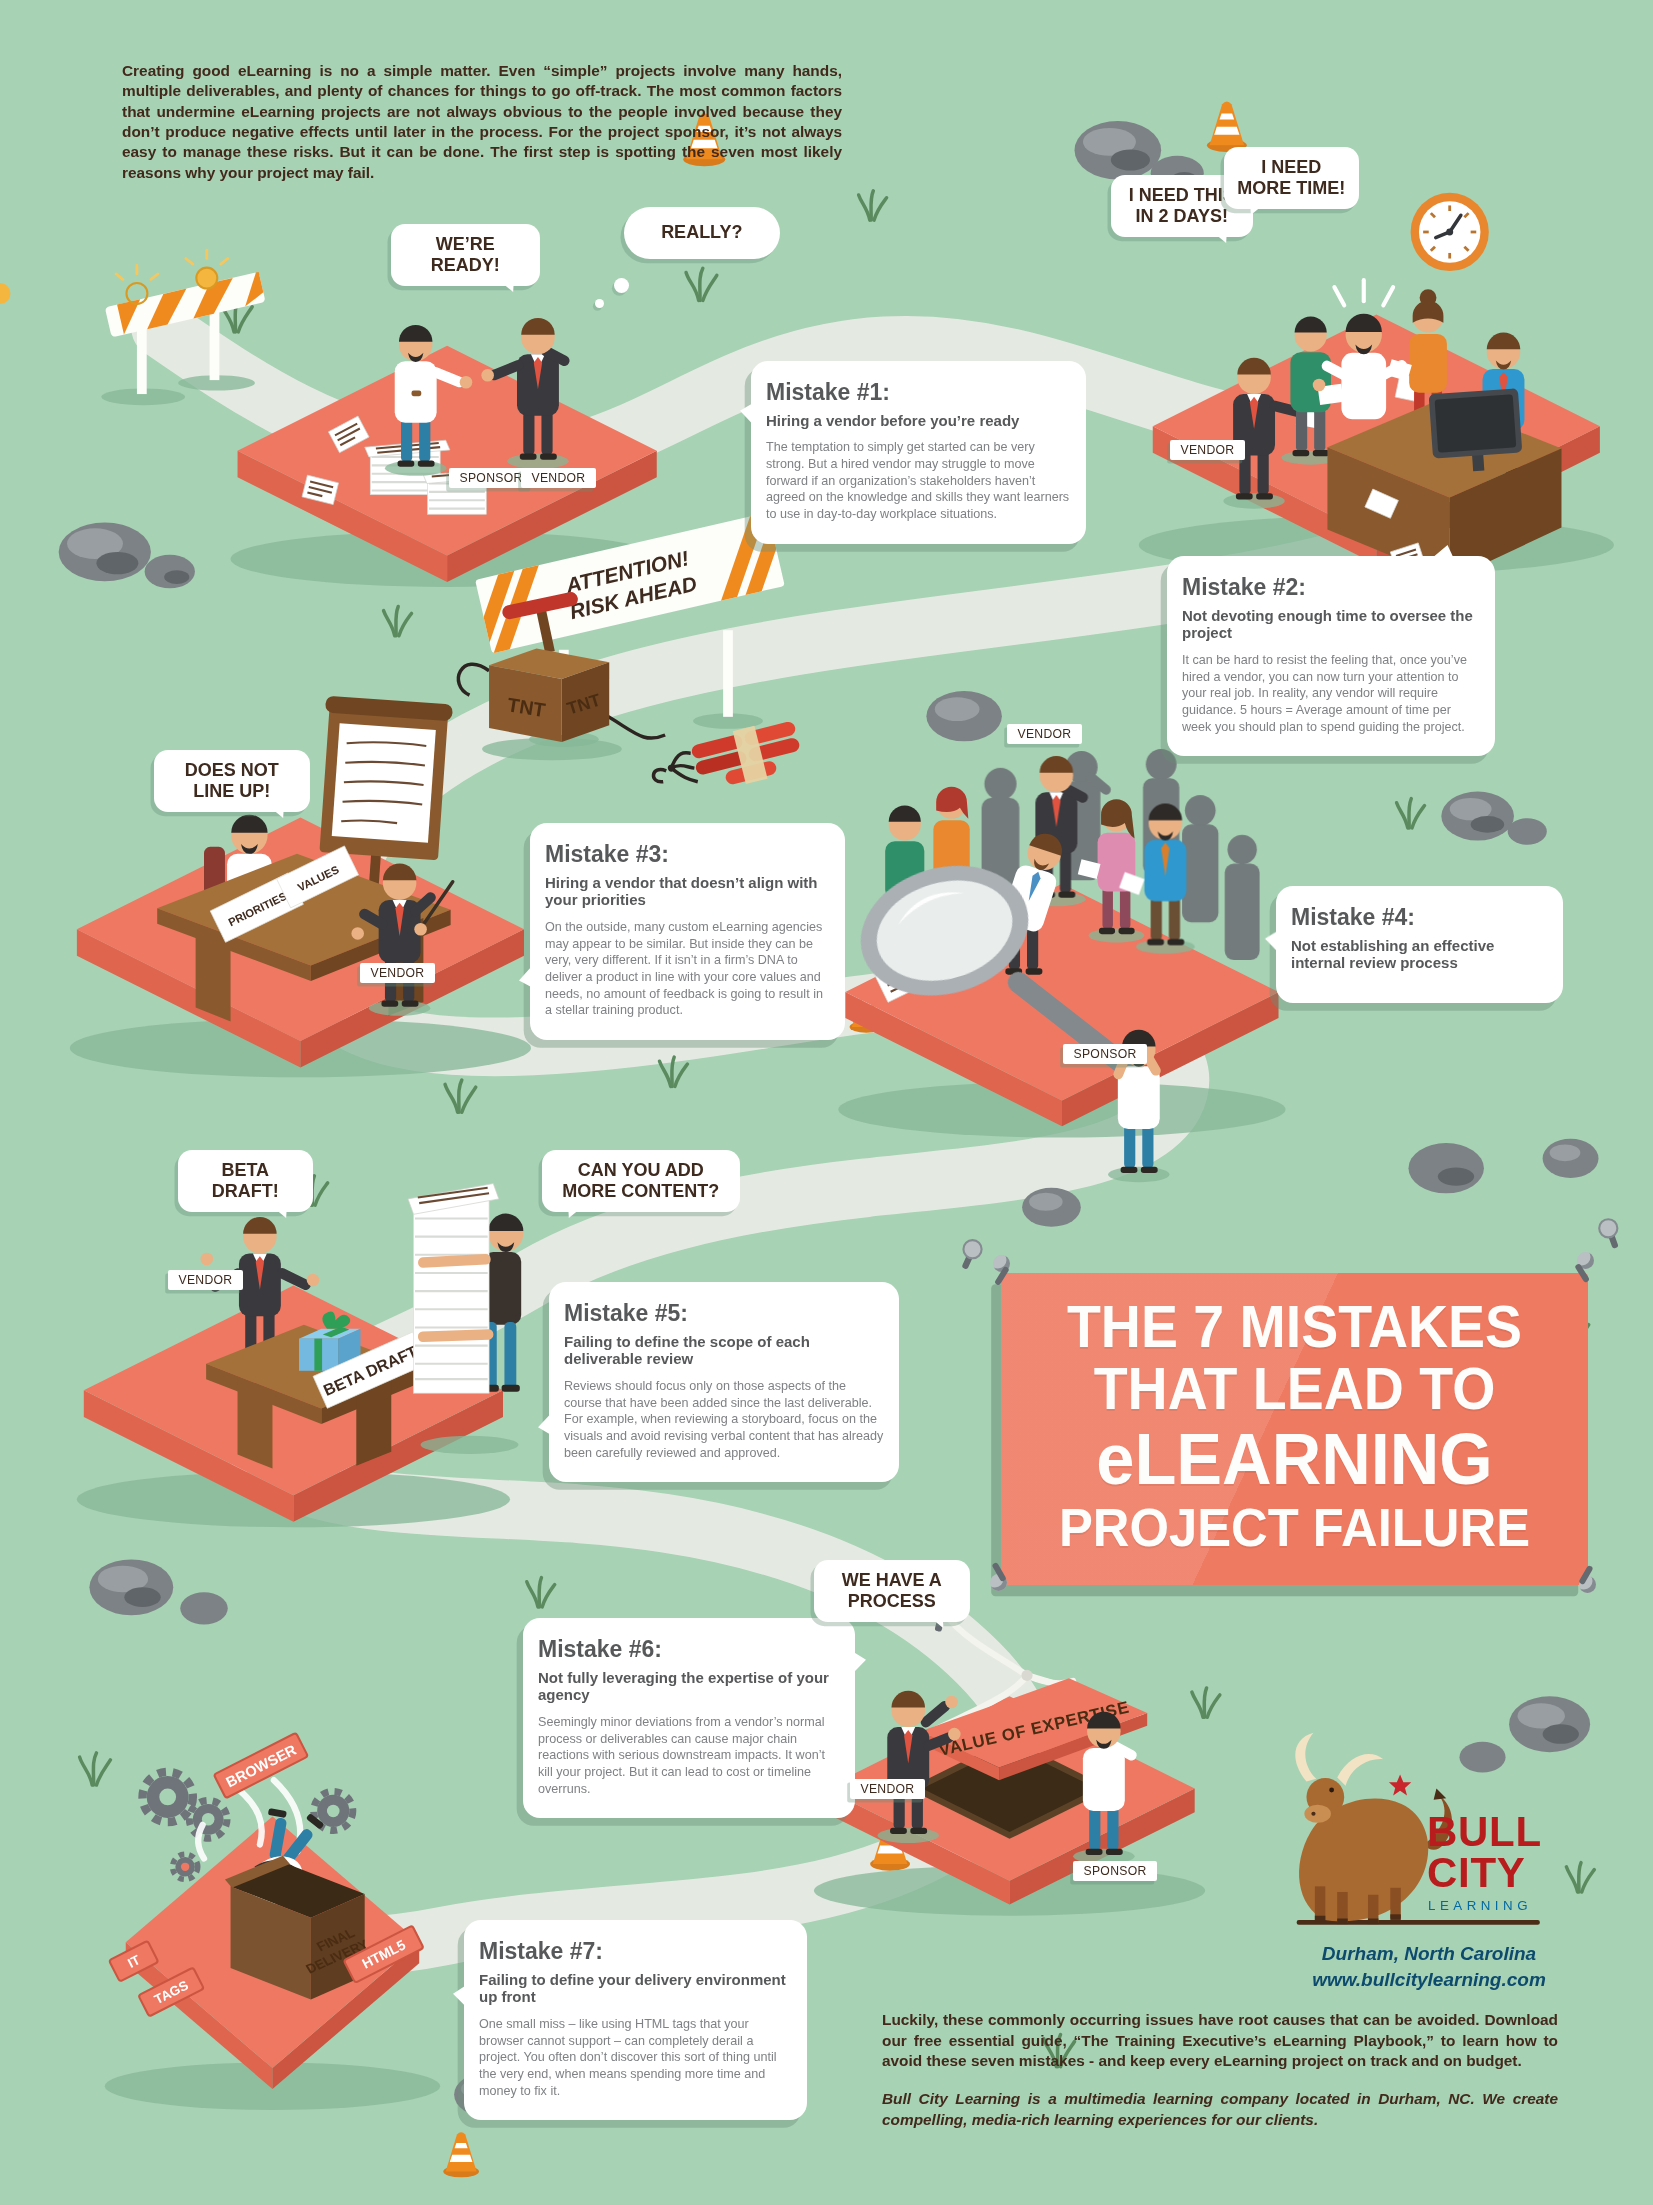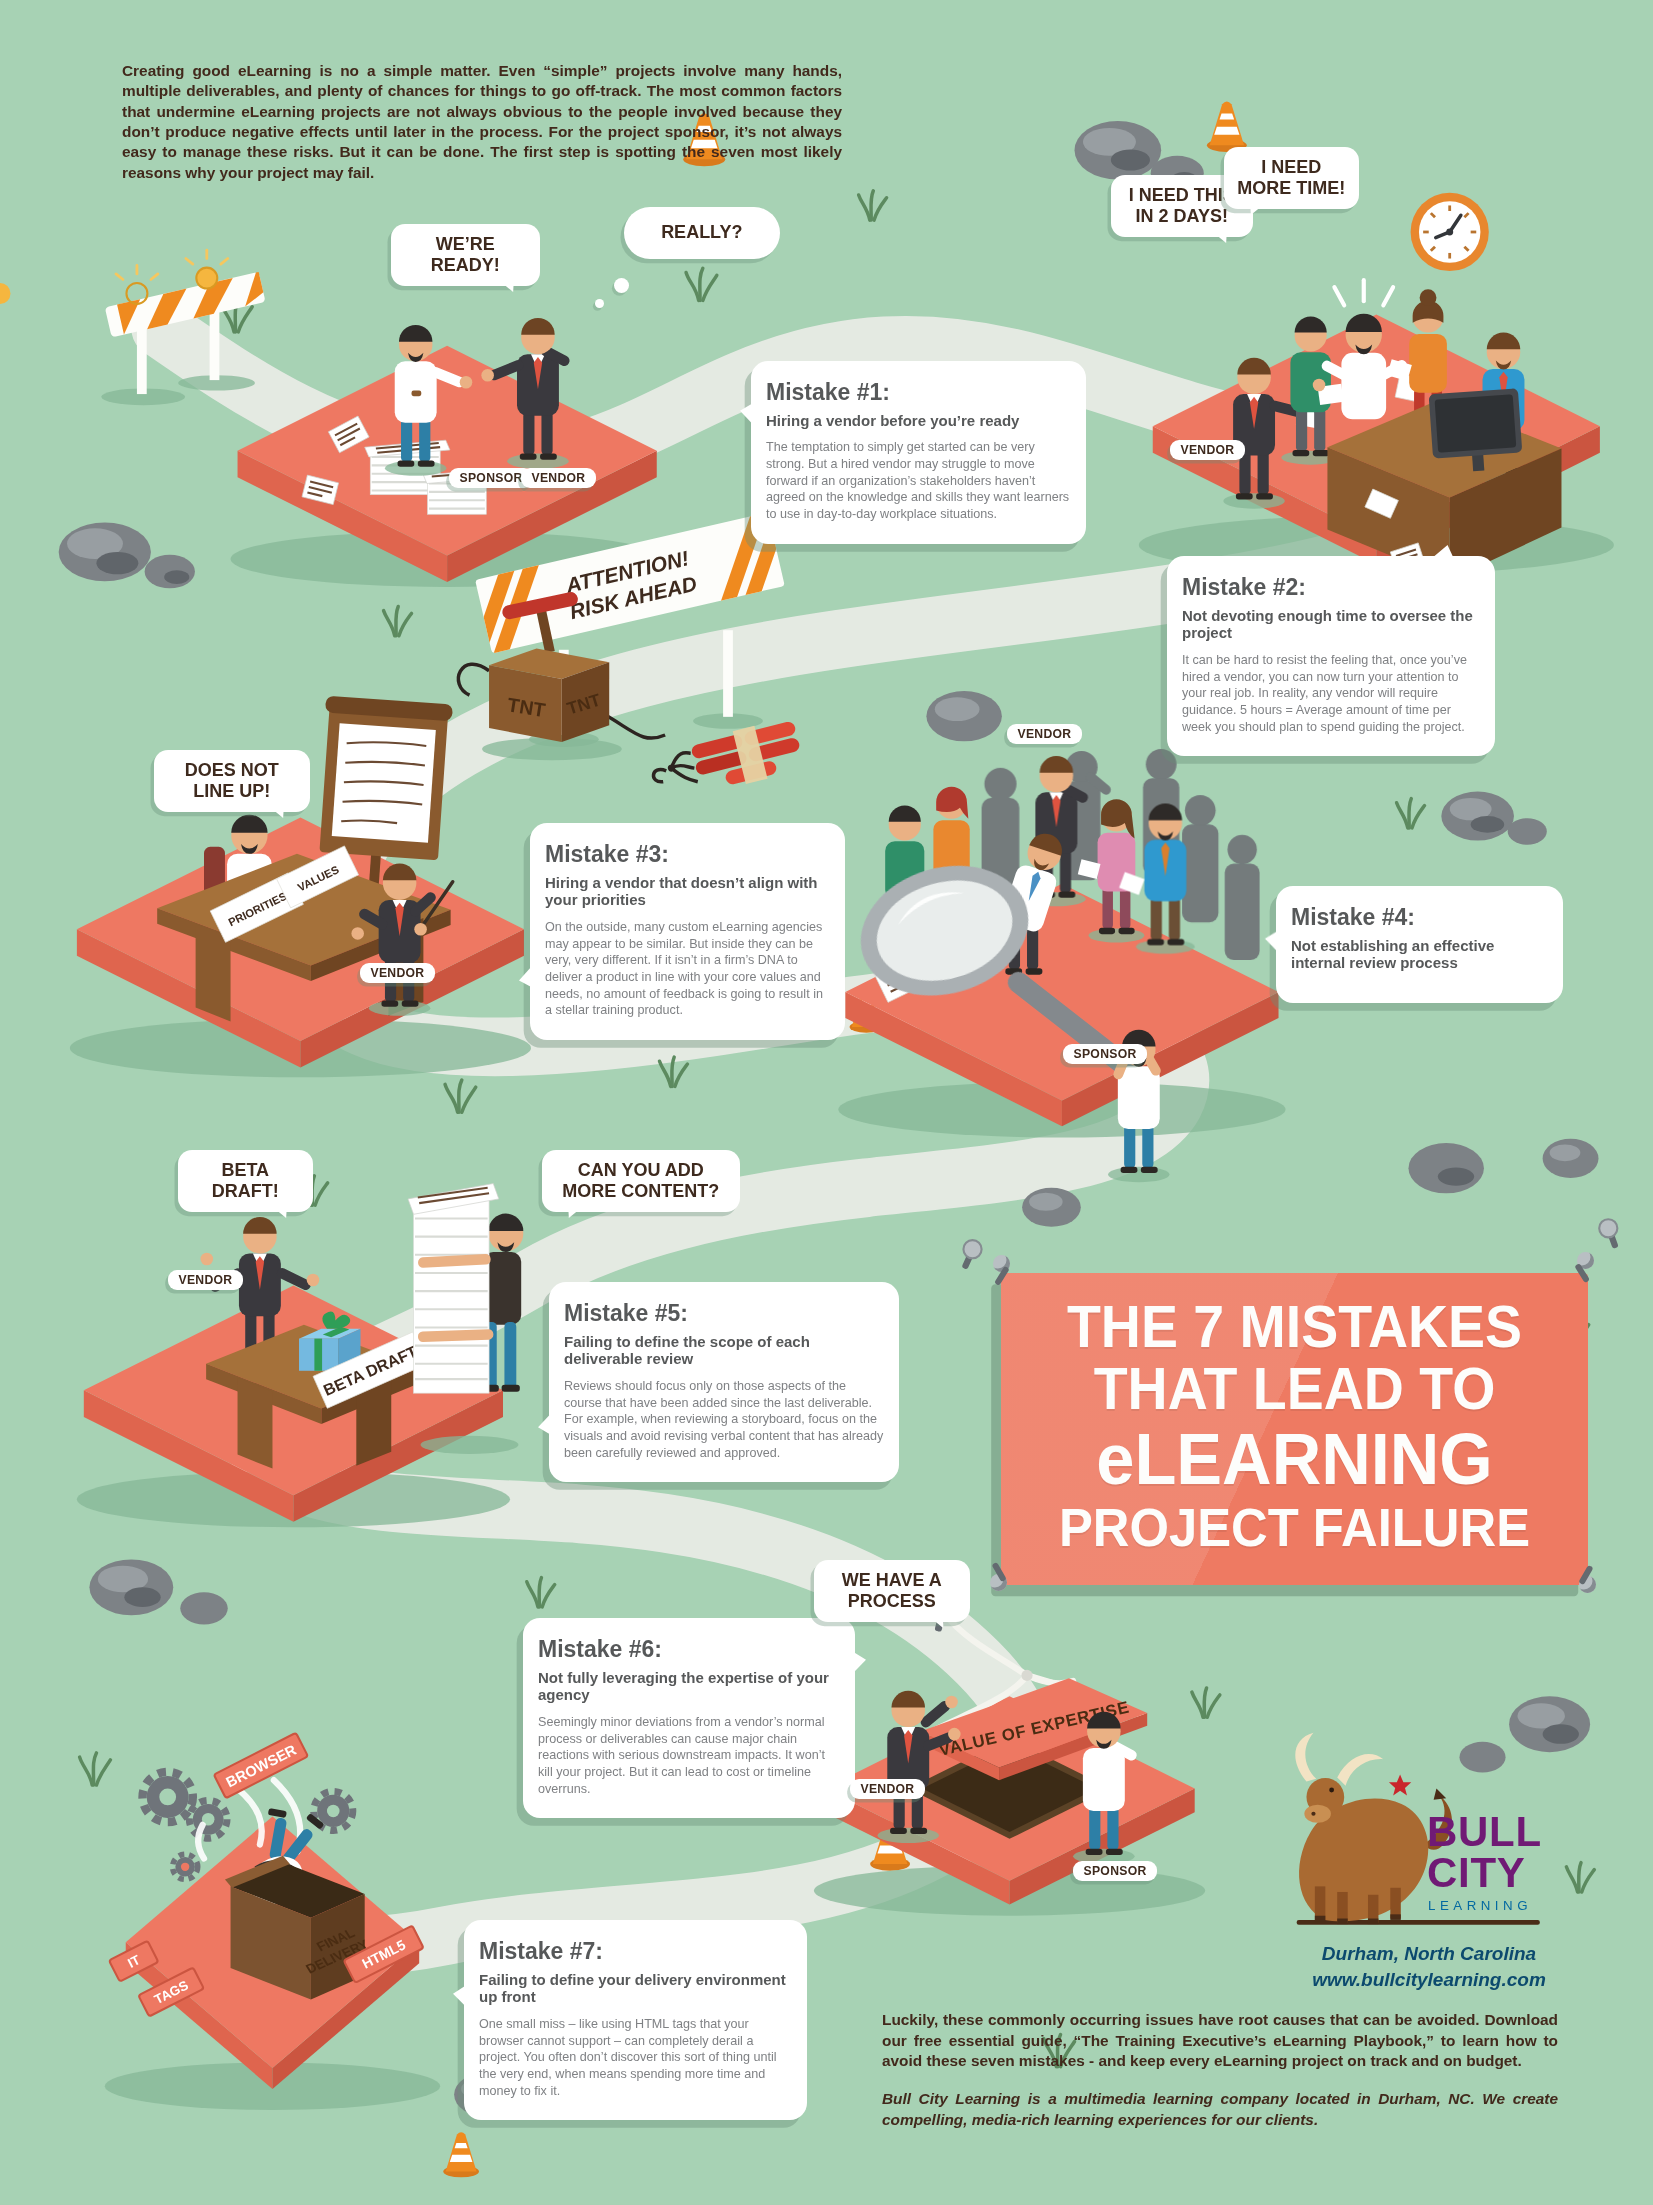--- a/index.html
+++ b/index.html
@@ -43,8 +43,8 @@
        box-shadow:-2.1px 2.8px 0 rgba(104,143,119,.3);}
 
   
-  .pill{position:absolute;z-index:2;background:#fff;border-radius:9px;padding:2.8px 10.5px 3.5px;
-        font-weight:700;font-size:12.2px;color:#3e2a1e;letter-spacing:0.3px;
+  .pill{position:absolute;z-index:2;background:#fff;border-radius:2px;padding:2.8px 10.5px 3.5px;
+        font-weight:400;font-size:12.2px;color:#3e2a1e;letter-spacing:0.3px;
         box-shadow:-2.8px 3.5px 0 rgba(104,143,119,.35);}
 
   

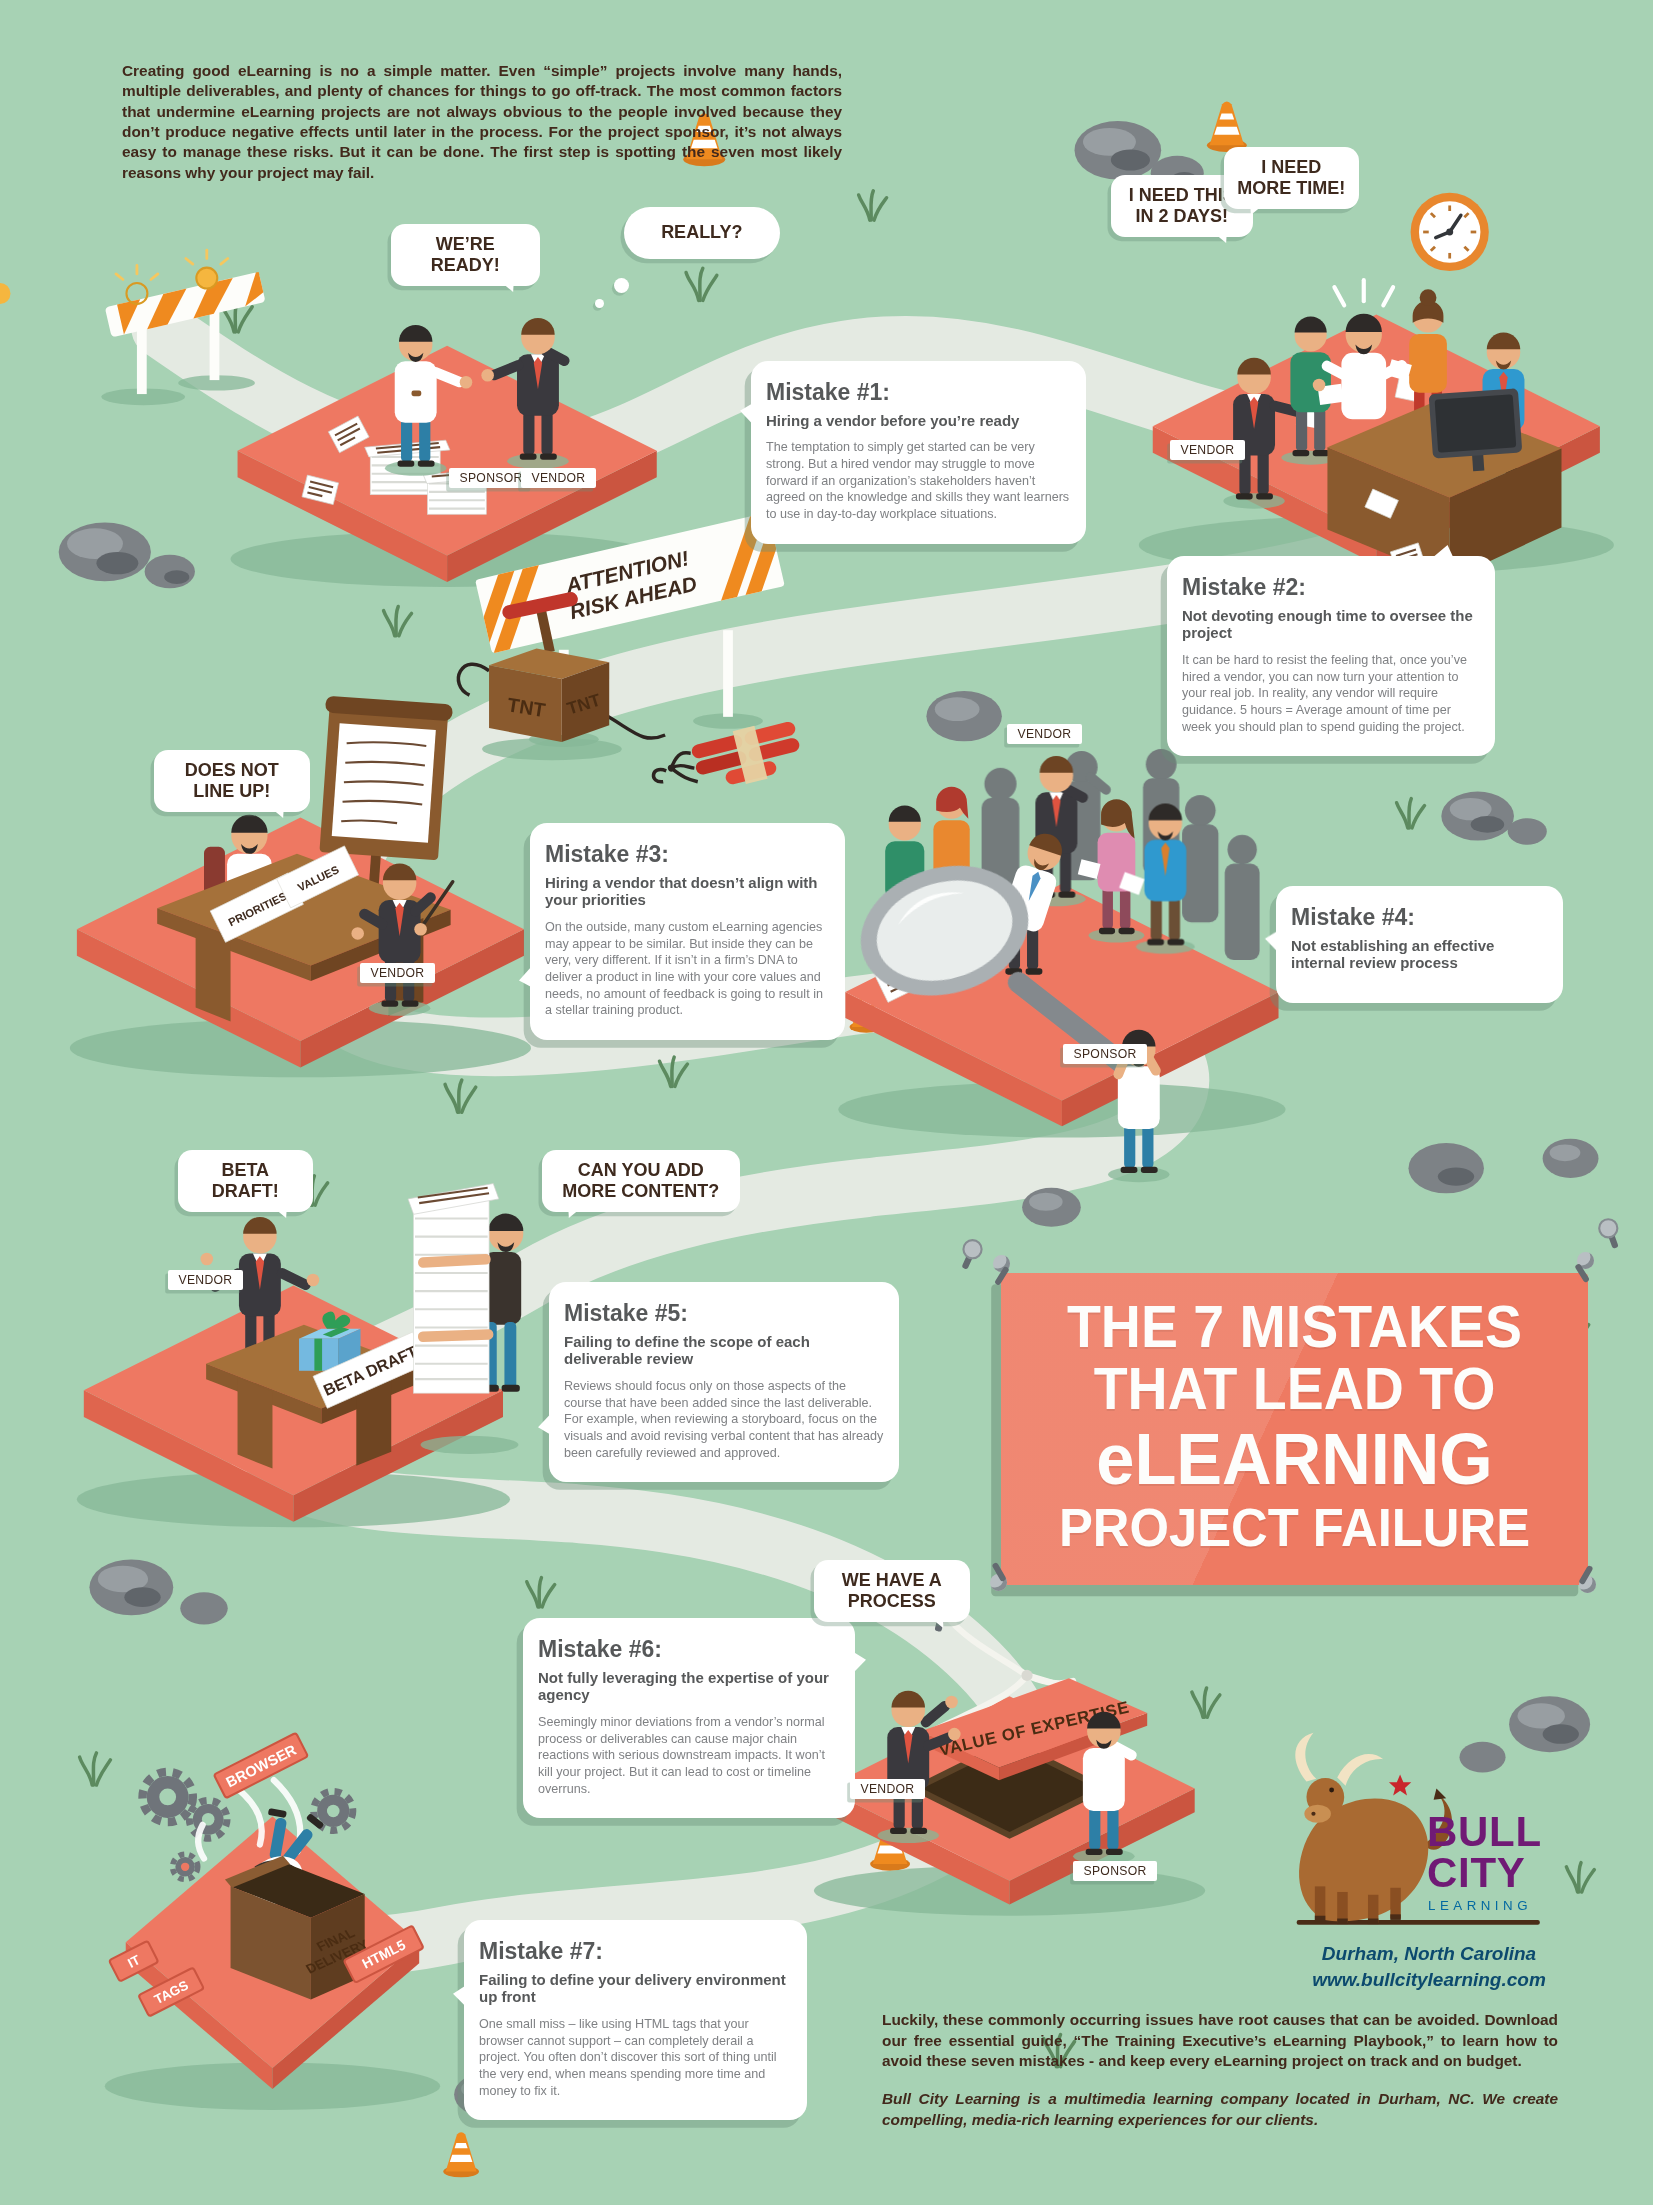--- a/index.html
+++ b/index.html
@@ -66,7 +66,7 @@
   .pin-br{right:-8.4px;bottom:-8.4px;}.pin-br::before{left:3.5px;top:-11.2px;transform:rotate(30deg);}
 
   
-  .logo-big{position:absolute;z-index:2;left:1427px;top:1811px;color:#701a75;font-weight:700;
+  .logo-big{position:absolute;z-index:2;left:1427px;top:1811px;color:#b91c1c;font-weight:700;
             line-height:.98;font-size:42px;letter-spacing:0.7px;}
   .logo-small{position:absolute;z-index:2;left:1428px;top:1898px;color:#0369a1;font-weight:400;
               font-size:13.3px;letter-spacing:4.5px;}

